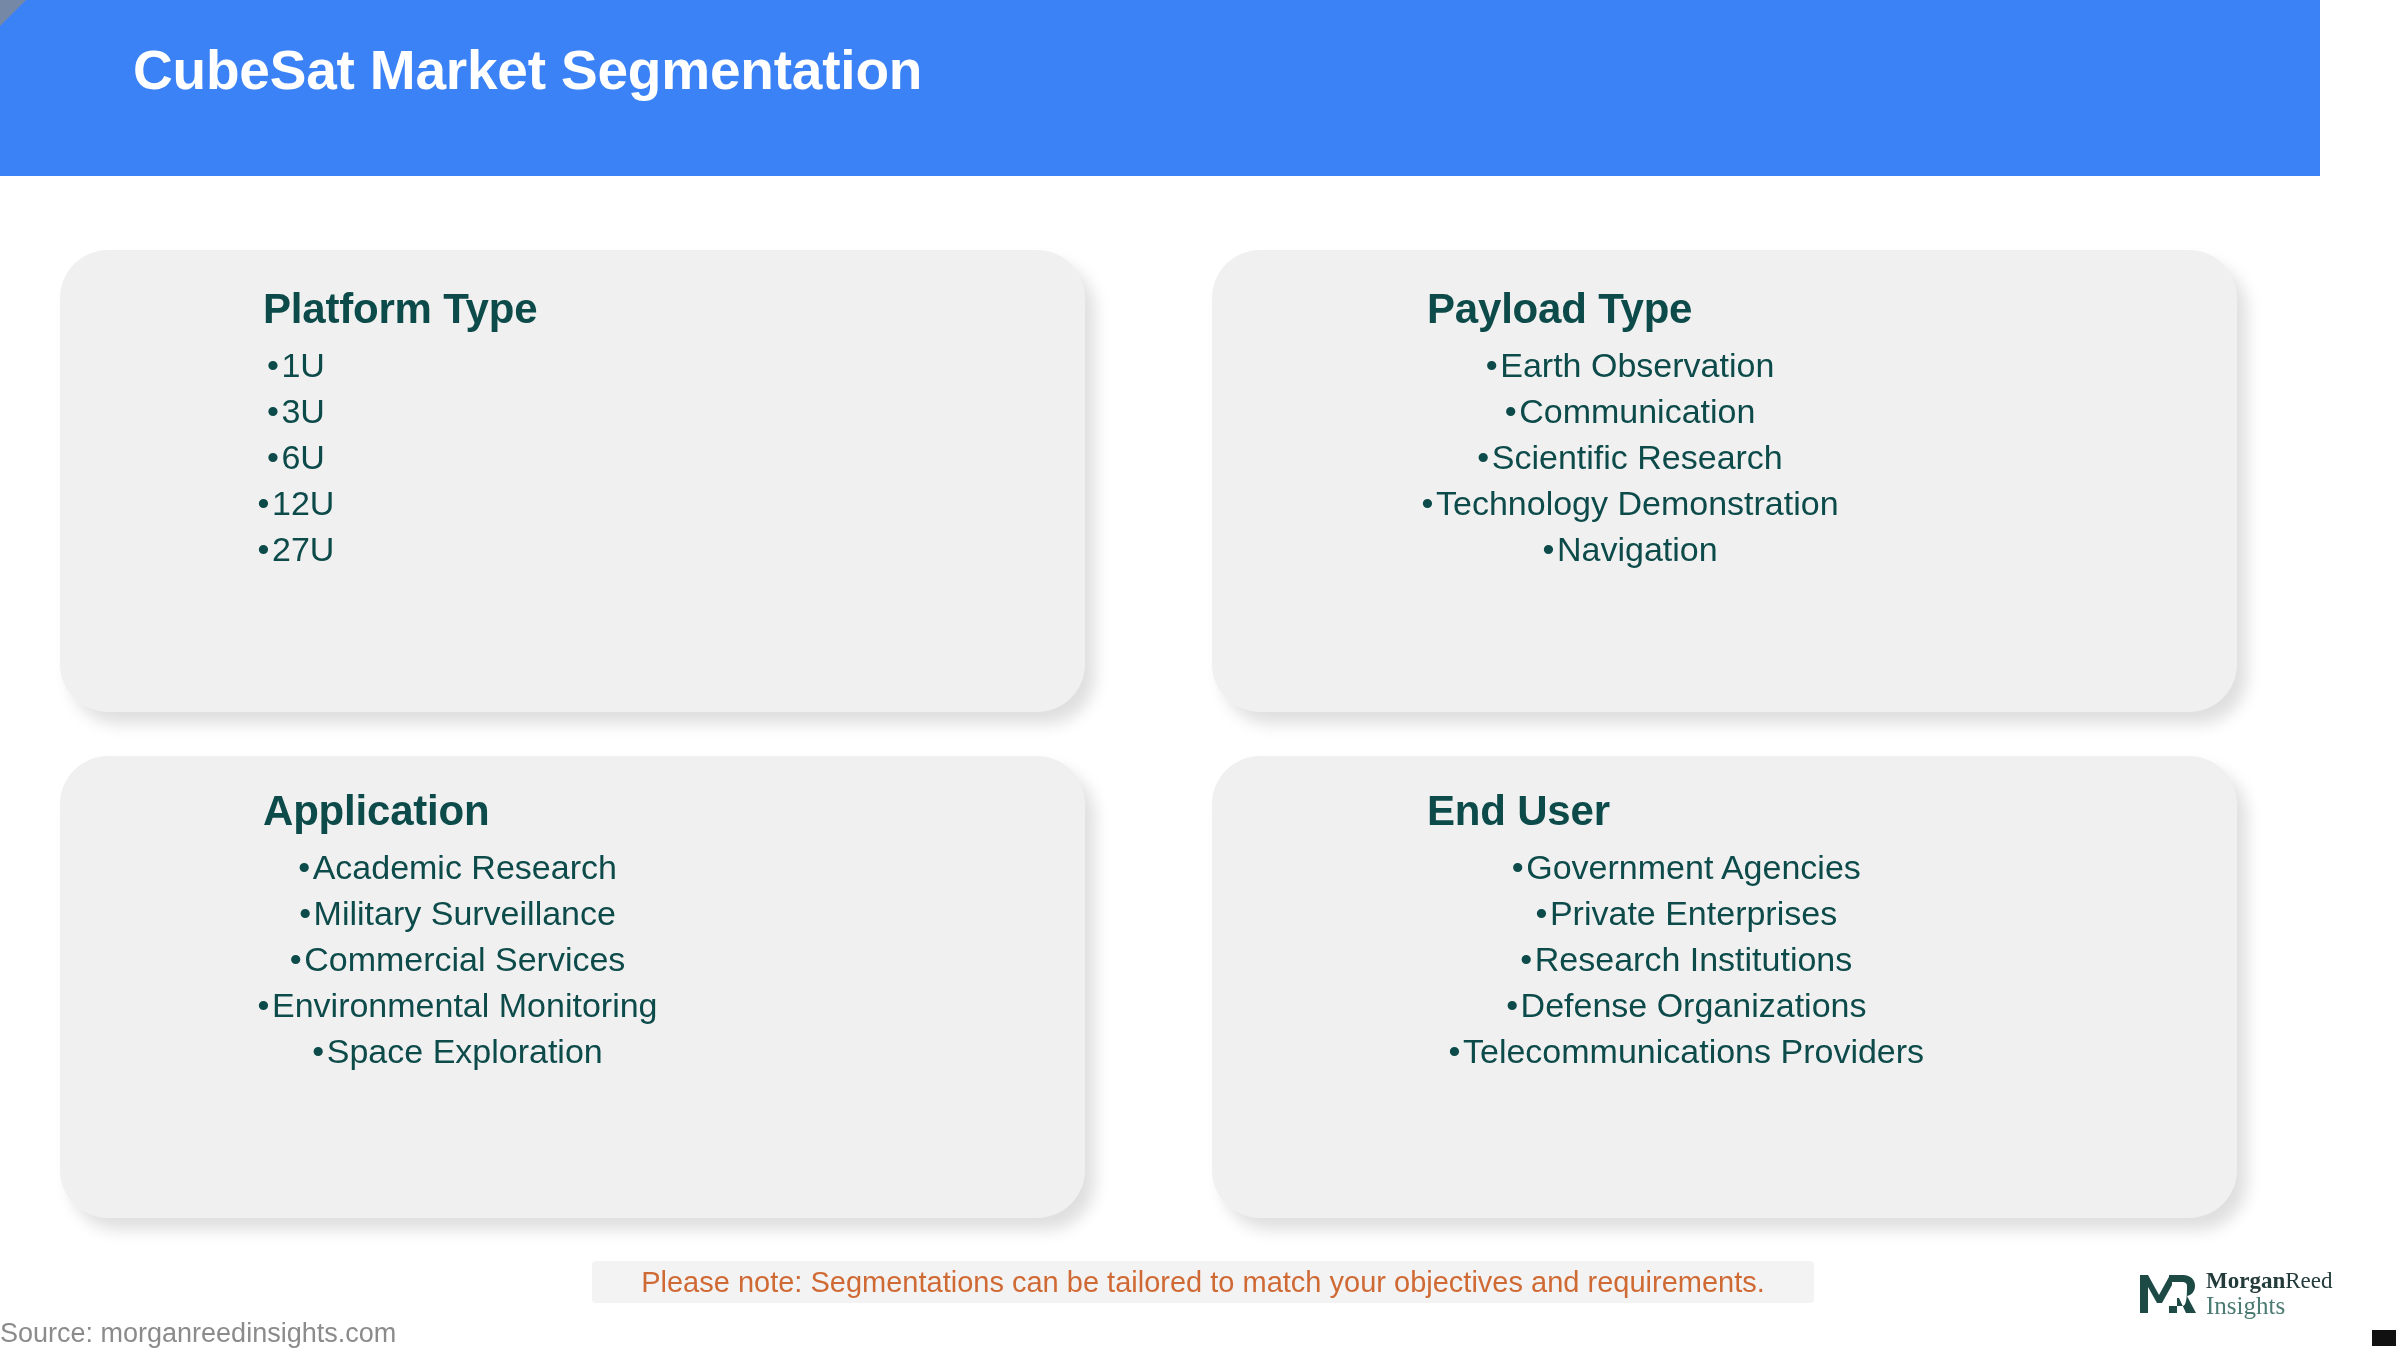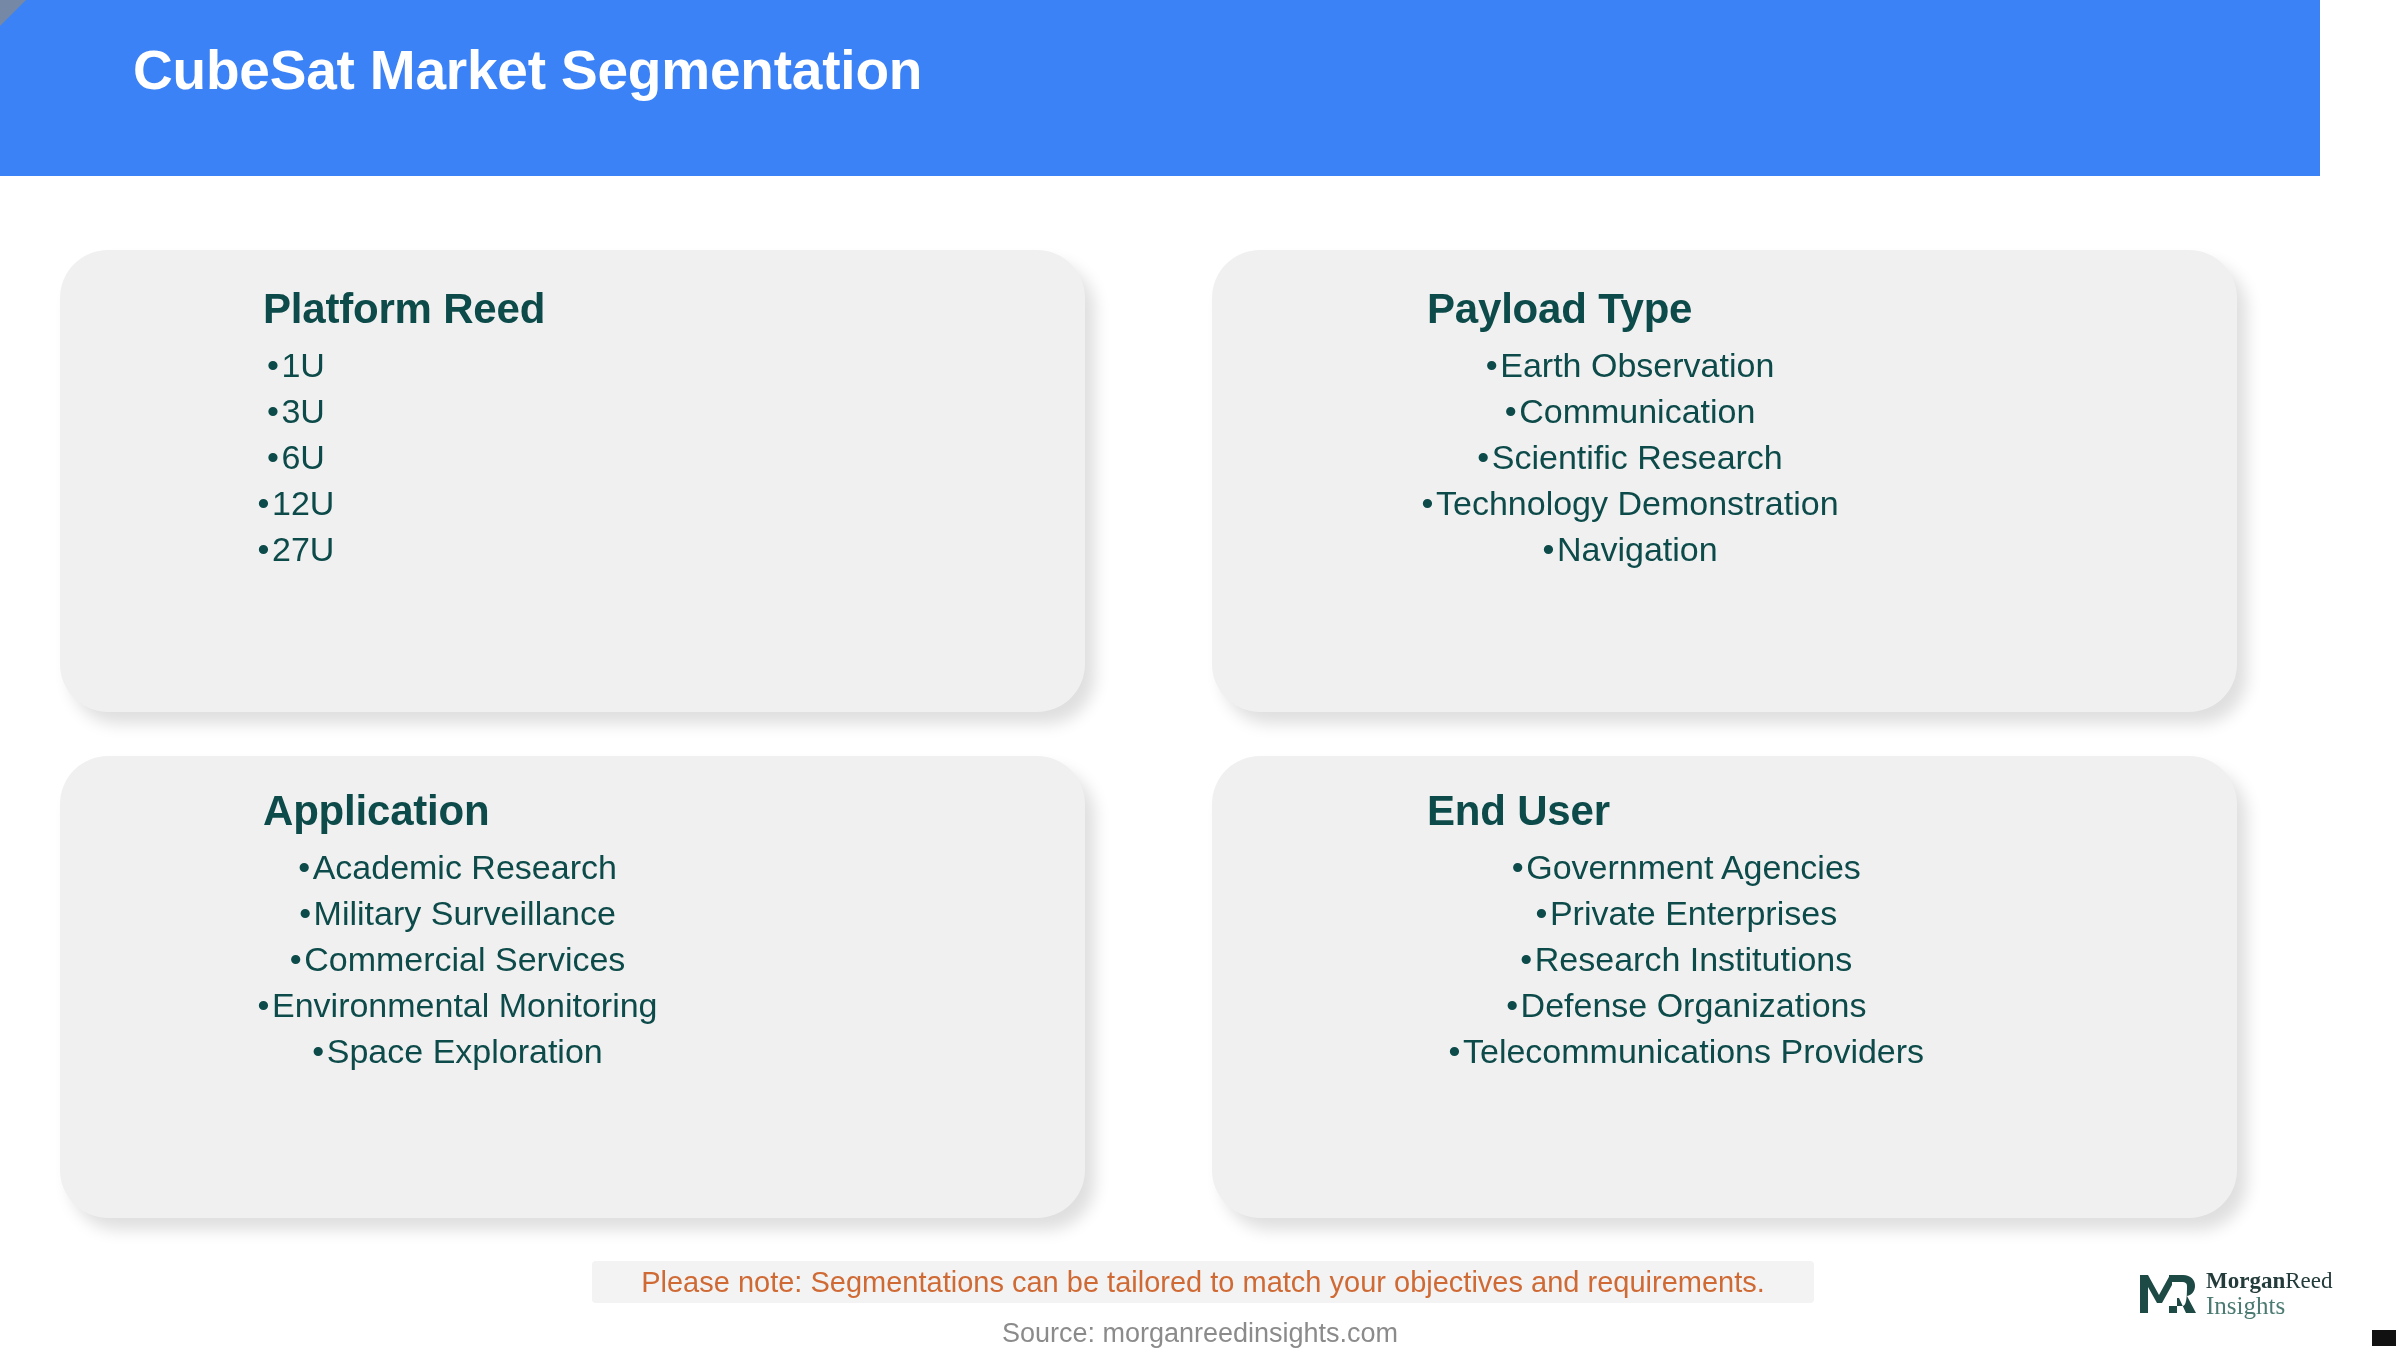--- a/index.html
+++ b/index.html
@@ -205,7 +205,7 @@
 
   <div class="card card-0">
     <div class="card-inner">
-      <div class="card-title">Platform Reed</div>
+      <div class="card-title">Platform Type</div>
       <ul class="card-list">
         <li><span class="bullet">•</span><span>1U</span></li>
         <li><span class="bullet">•</span><span>3U</span></li>

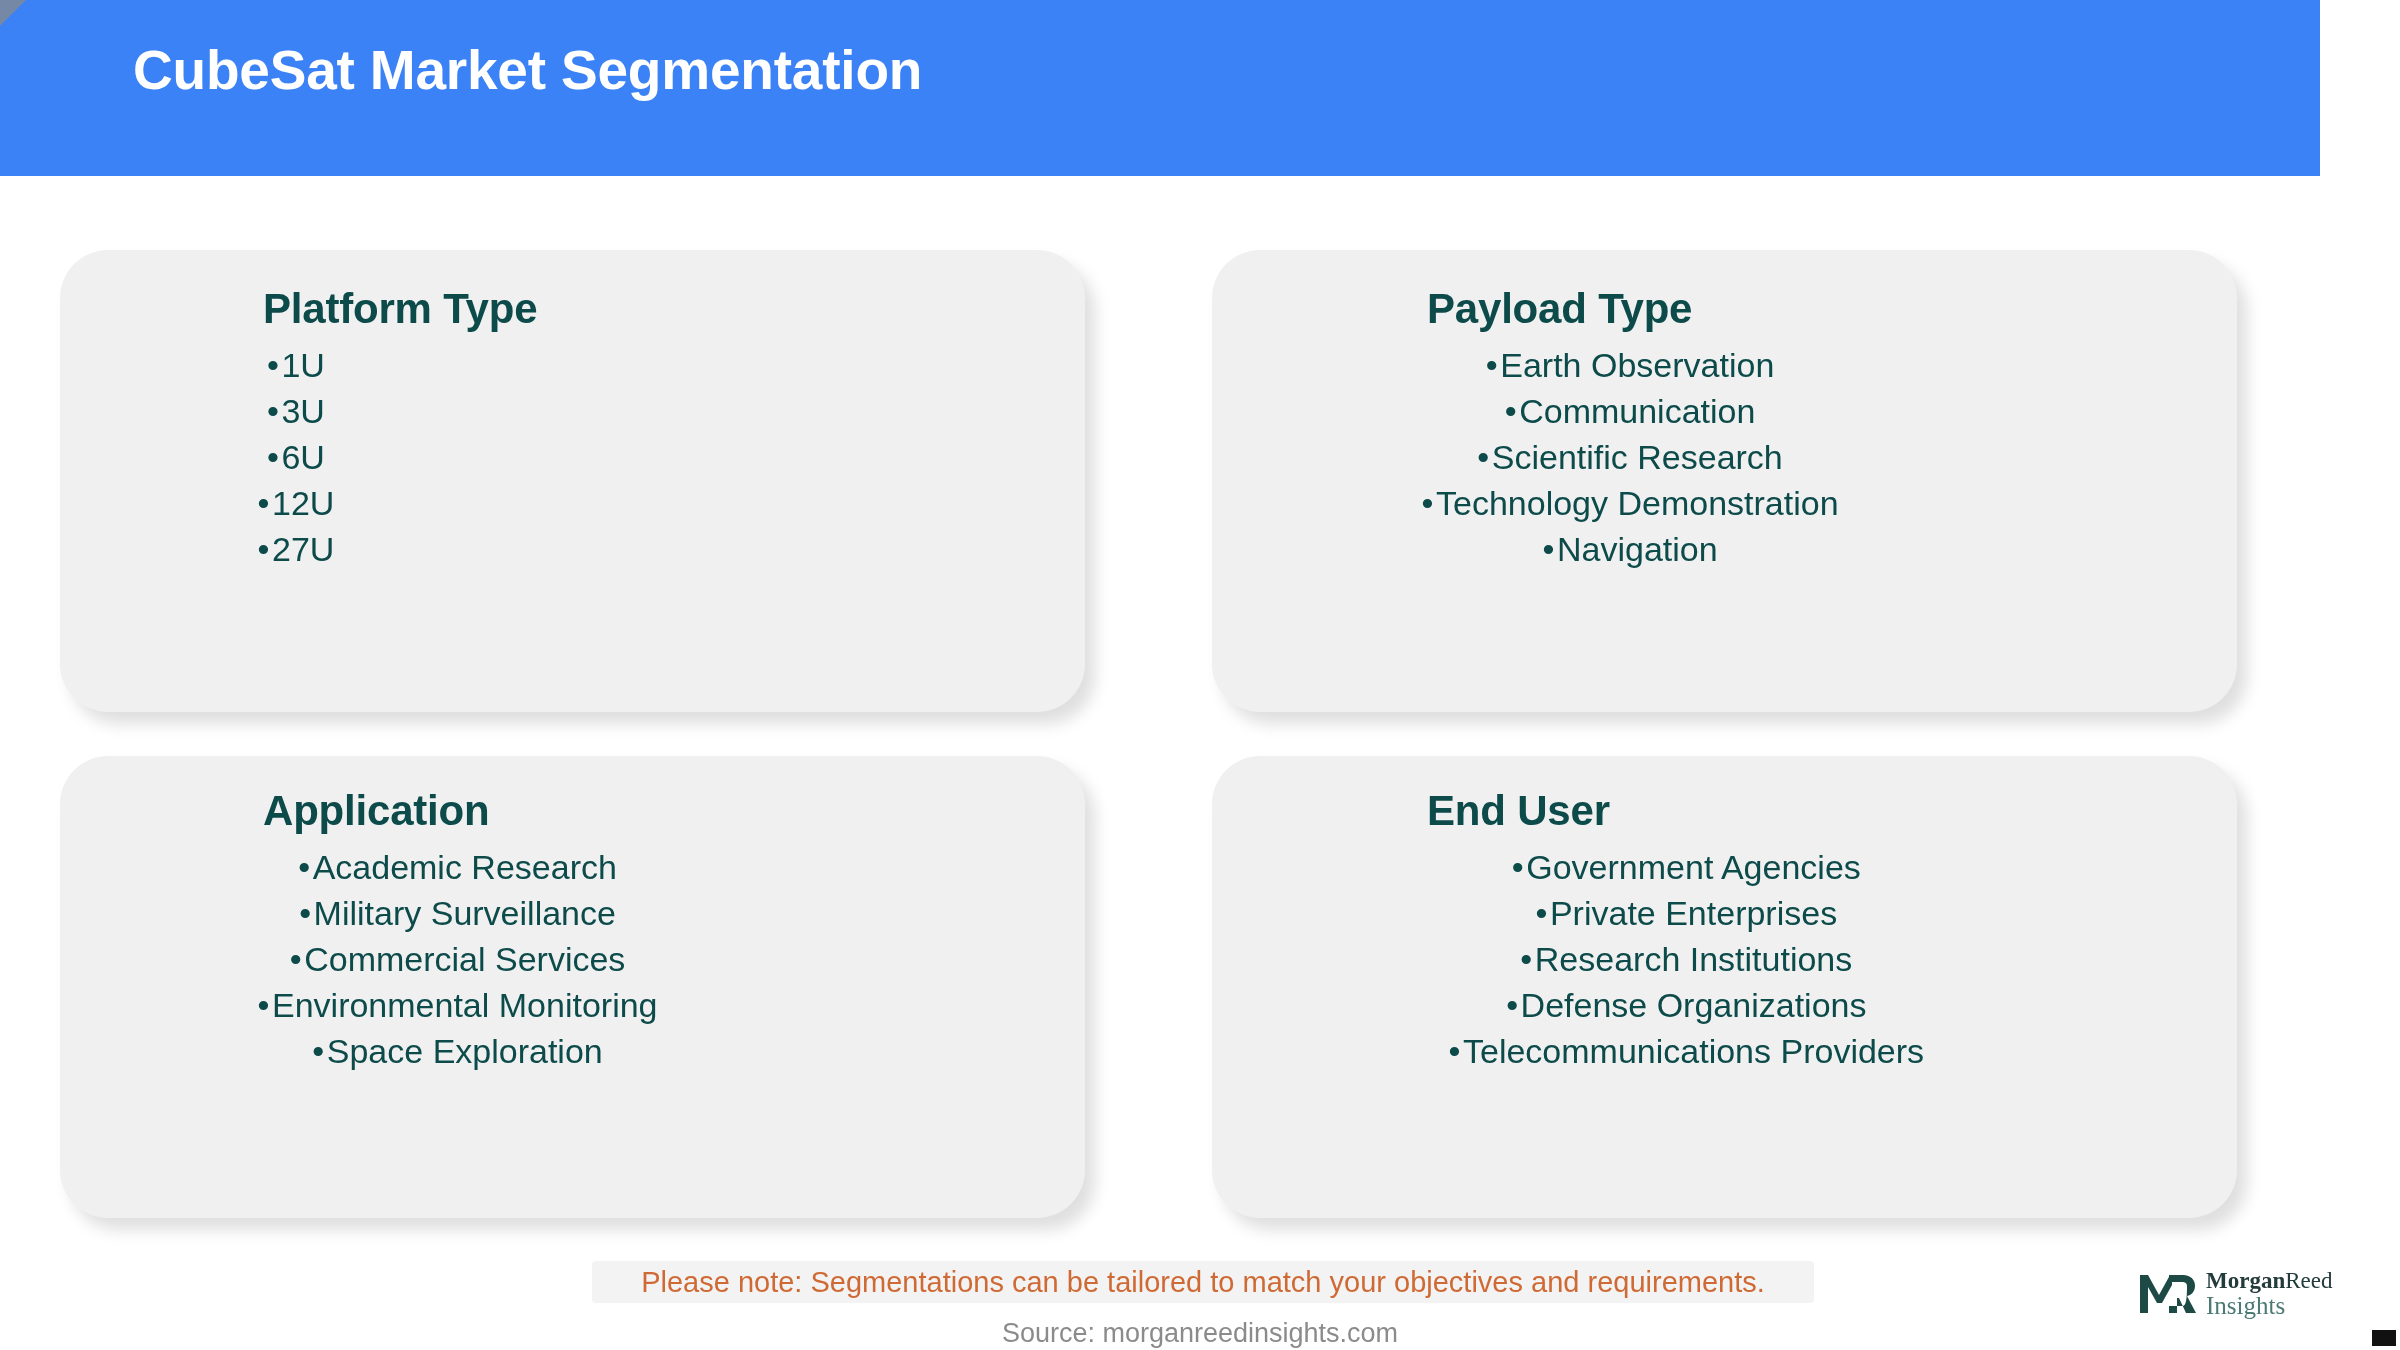--- a/index.html
+++ b/index.html
@@ -144,7 +144,7 @@
     left: 0;
     top: 78px;
     width: 2400px;
-    text-align: center;
+    text-align: left;
     font-size: 27px;
     color: #8b8b8b;
     white-space: nowrap;

